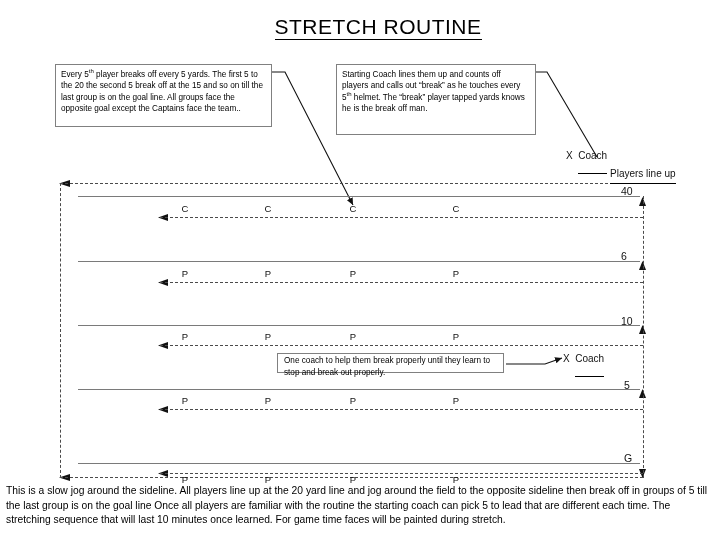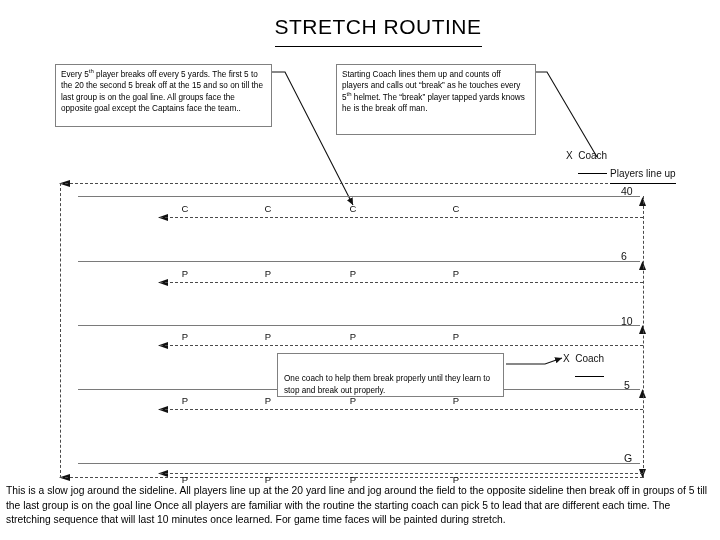--- a/index.html
+++ b/index.html
@@ -33,7 +33,7 @@
   }
   .title span {
     border-bottom: 1.5px solid #000;
-    padding-bottom: 8px;
+    padding-bottom: 1px;
     margin-left: 36px;
   }
   

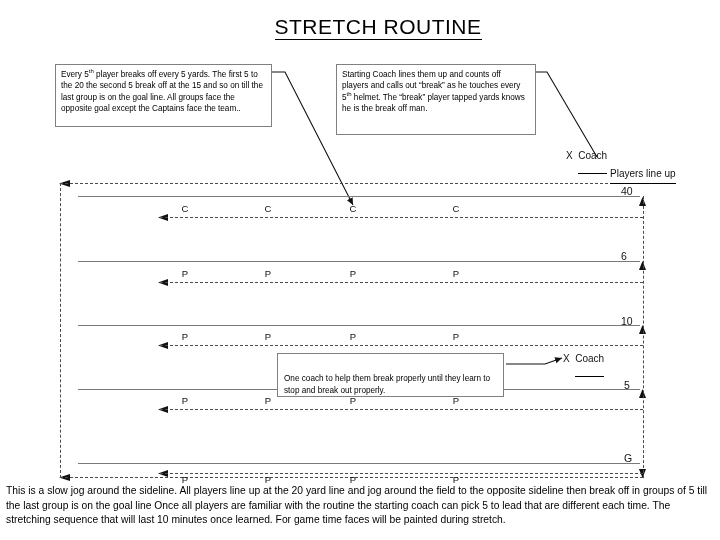--- a/index.html
+++ b/index.html
@@ -54,8 +54,8 @@
   }
   #callout-break-off { left: 55px; top: 64px; width: 217px; height: 63px; }
   #callout-starting-coach { left: 336px; top: 64px; width: 200px; height: 71px; }
-  #callout-one-coach { left: 277px; top: 353px; width: 227px; height: 44px;
-                       padding: 19px 6px; line-height: 11.5px; }
+  #callout-one-coach { left: 277px; top: 353px; width: 227px; height: 20px;
+                       padding: 1px 6px; line-height: 11.5px; }
   
   .yard-line {
     position: absolute;

